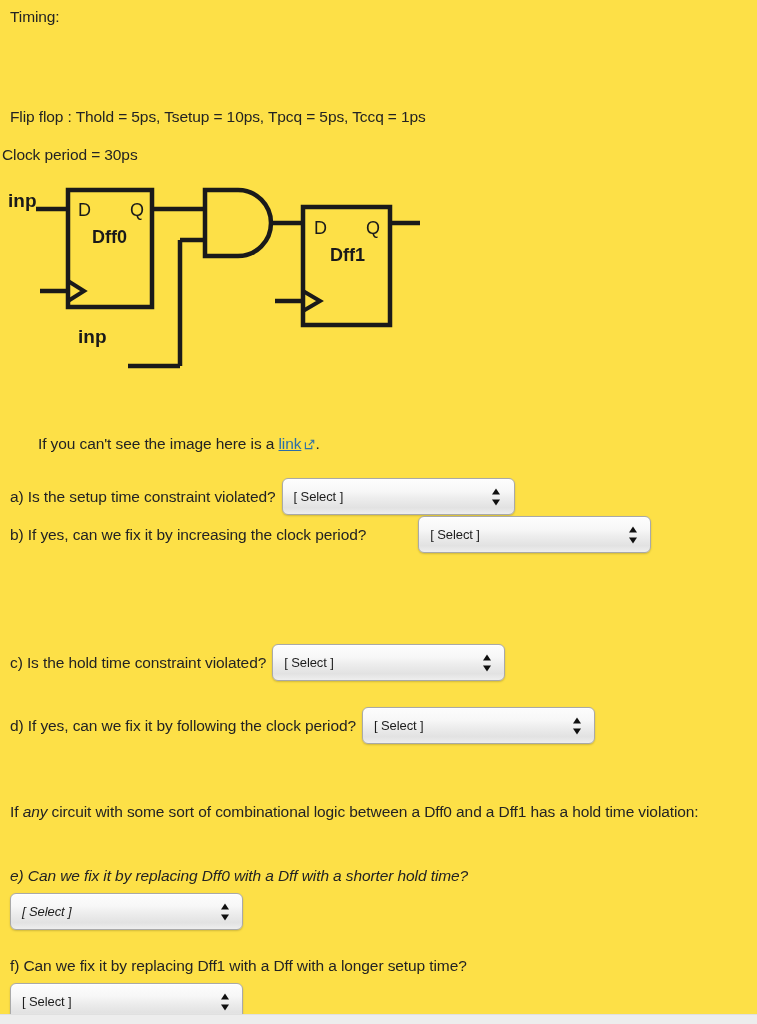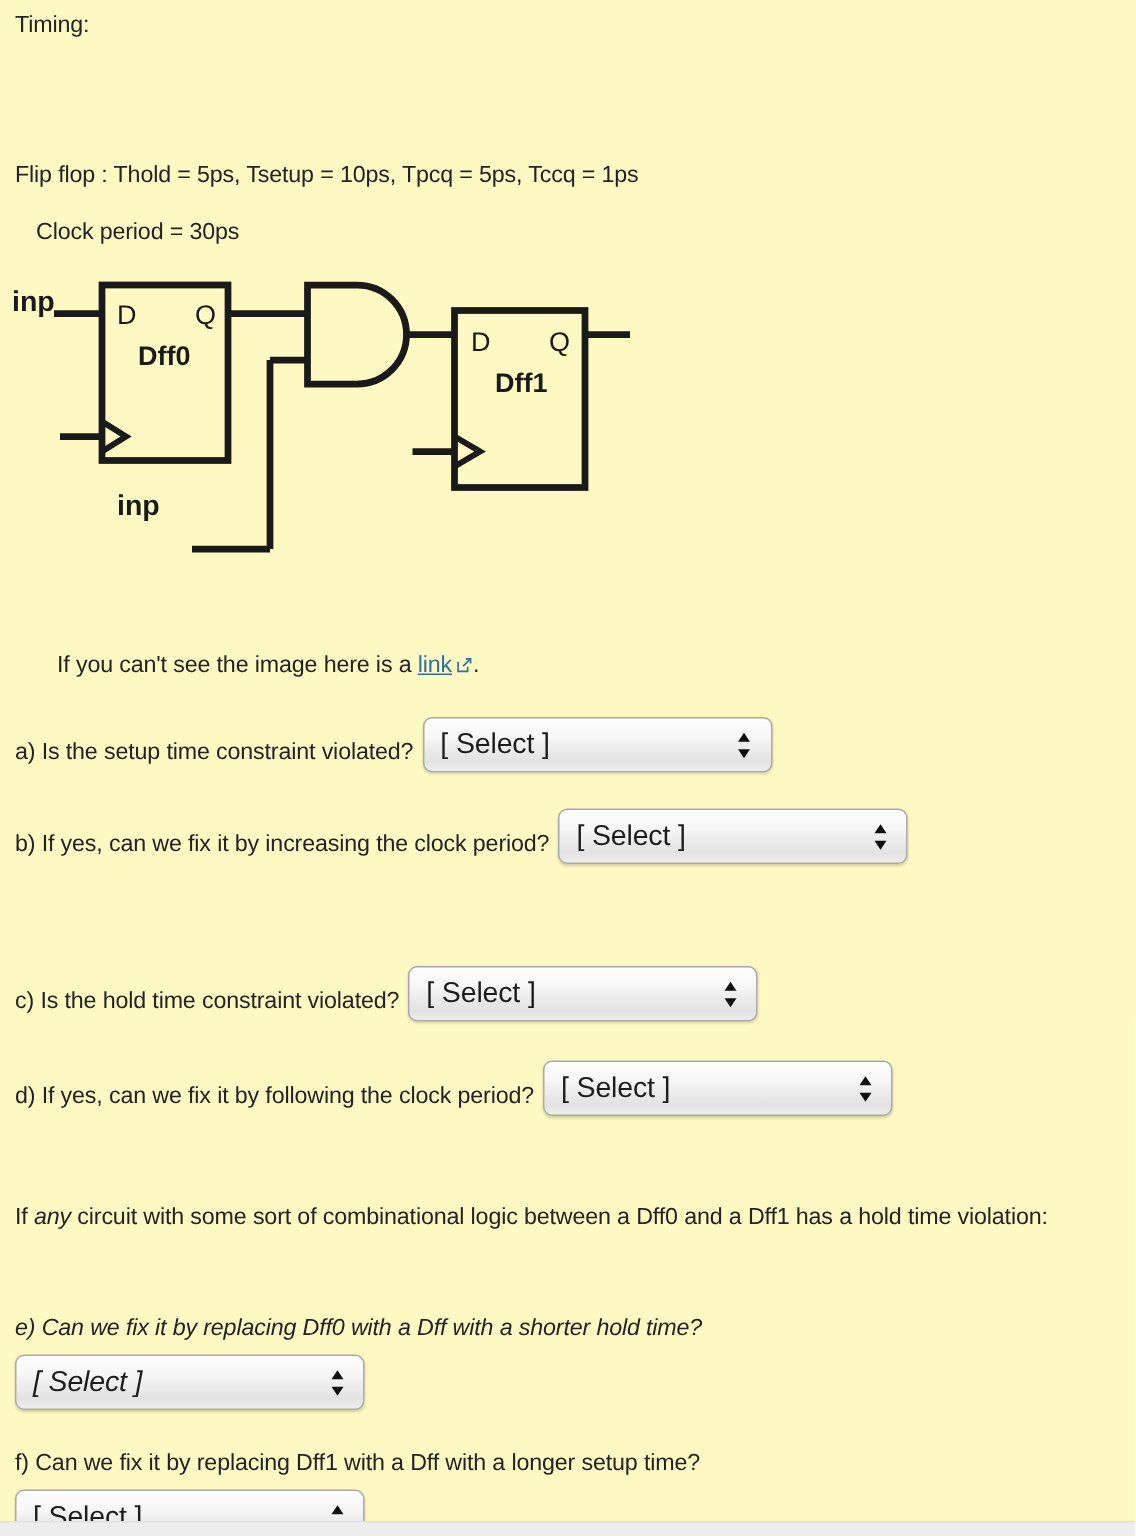--- a/index.html
+++ b/index.html
@@ -20,7 +20,7 @@
     position: relative;
     width: 757px;
     height: 1024px;
-    background: #fef9c3;
+    background: #fde047;
     box-sizing: border-box;
   }
 

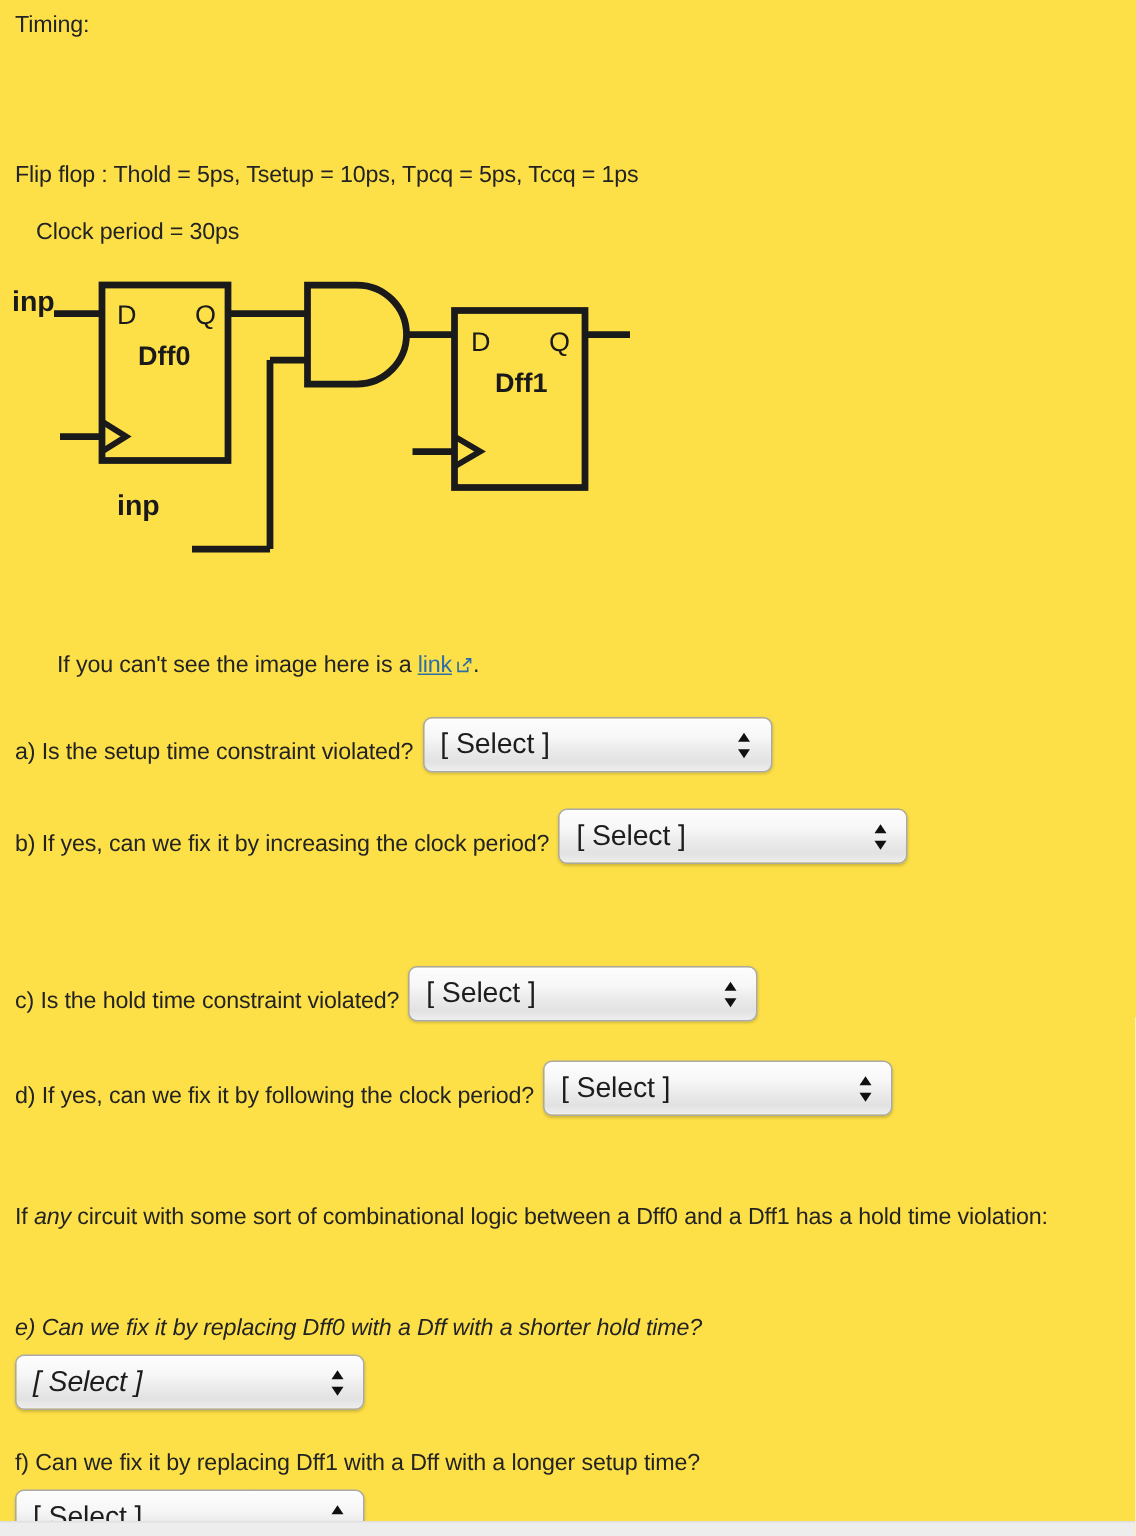--- a/index.html
+++ b/index.html
@@ -35,7 +35,7 @@
   .para-timing { left: 10px; top: 6px; }
   .para-given  { left: 10px; top: 44px; width: 722px; }
   .para-ff     { left: 10px; top: 106px; }
-  .para-clk    { left: 24px; top: 144px; text-align: center; }
+  .para-clk    { left: 2px; top: 144px; text-align: center; }
   .para-link   { left: 10px; top: 433px; margin-left: 28px; }
   .para-any    { left: 10px; top: 801px; width: 712px; }
 

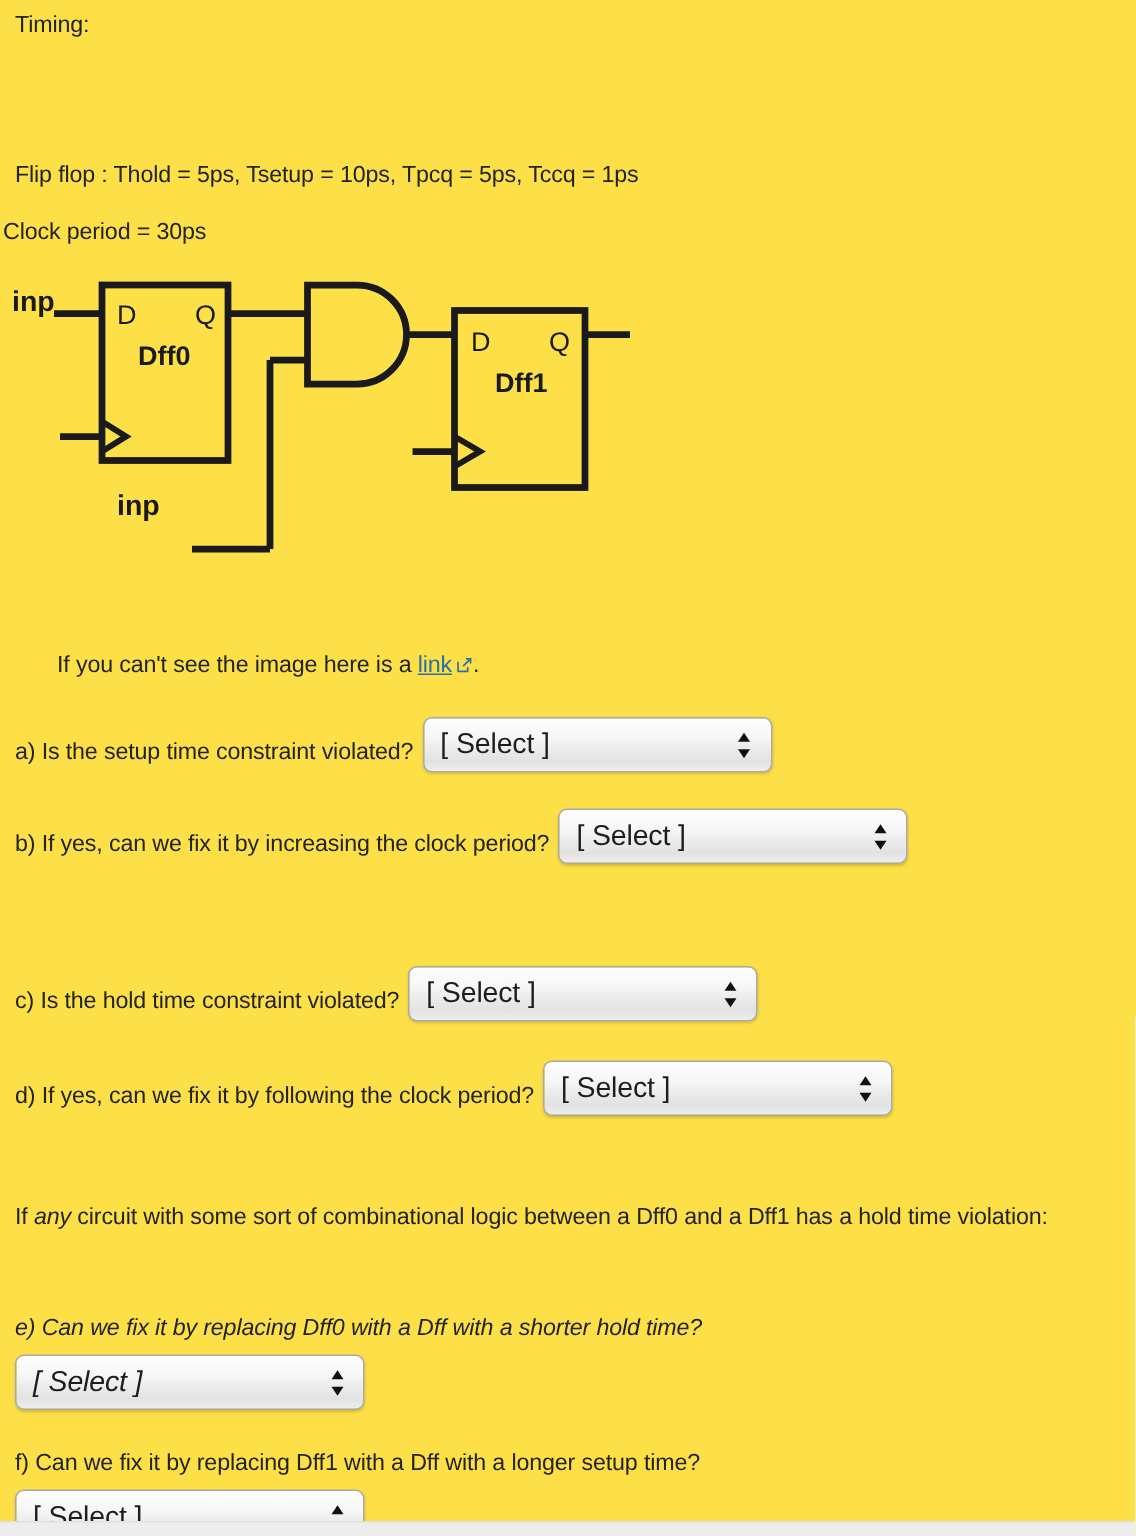--- a/index.html
+++ b/index.html
@@ -75,7 +75,6 @@
     color: #232323;
     white-space: nowrap;
     letter-spacing: -0.1px;
-    margin-top: 10px;
   }
 
   .qrow-a { left: 10px; top: 478px; }

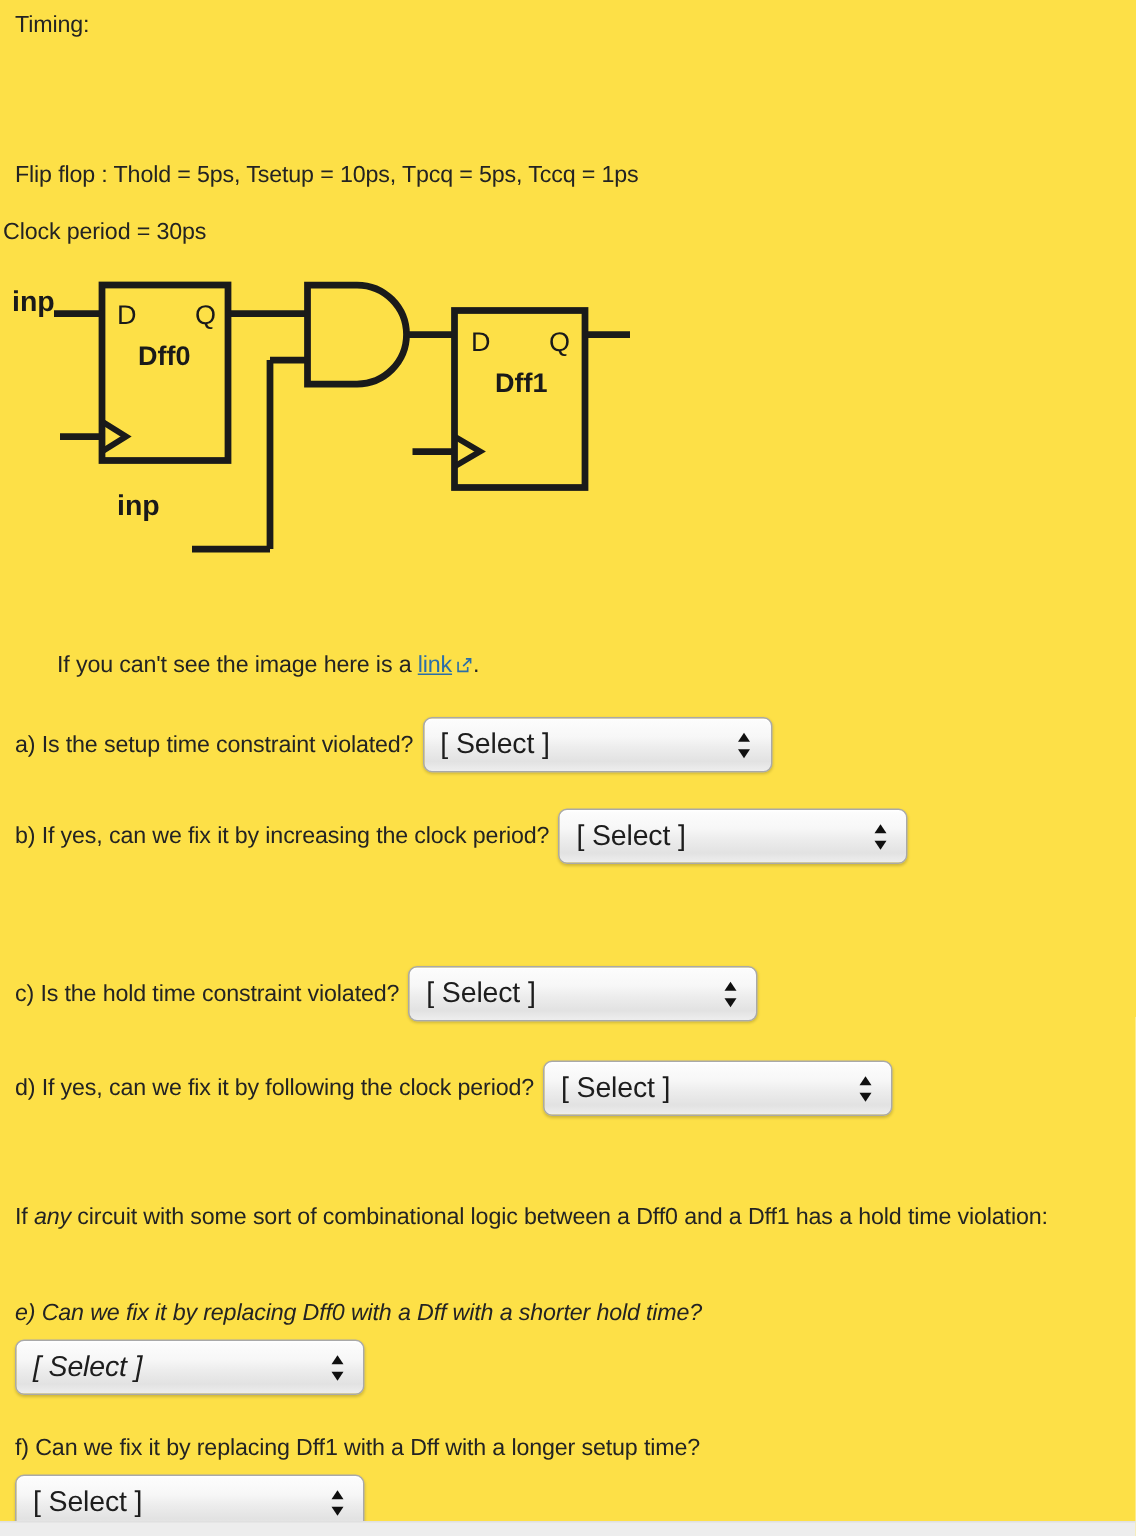--- a/index.html
+++ b/index.html
@@ -112,7 +112,7 @@
   }
   .qblock .dd { margin-left: 0; }
   .dd-text {
-    font-size: 19px;
+    font-size: 13px;
     color: #1d1d1d;
     padding-left: 11px;
     white-space: nowrap;

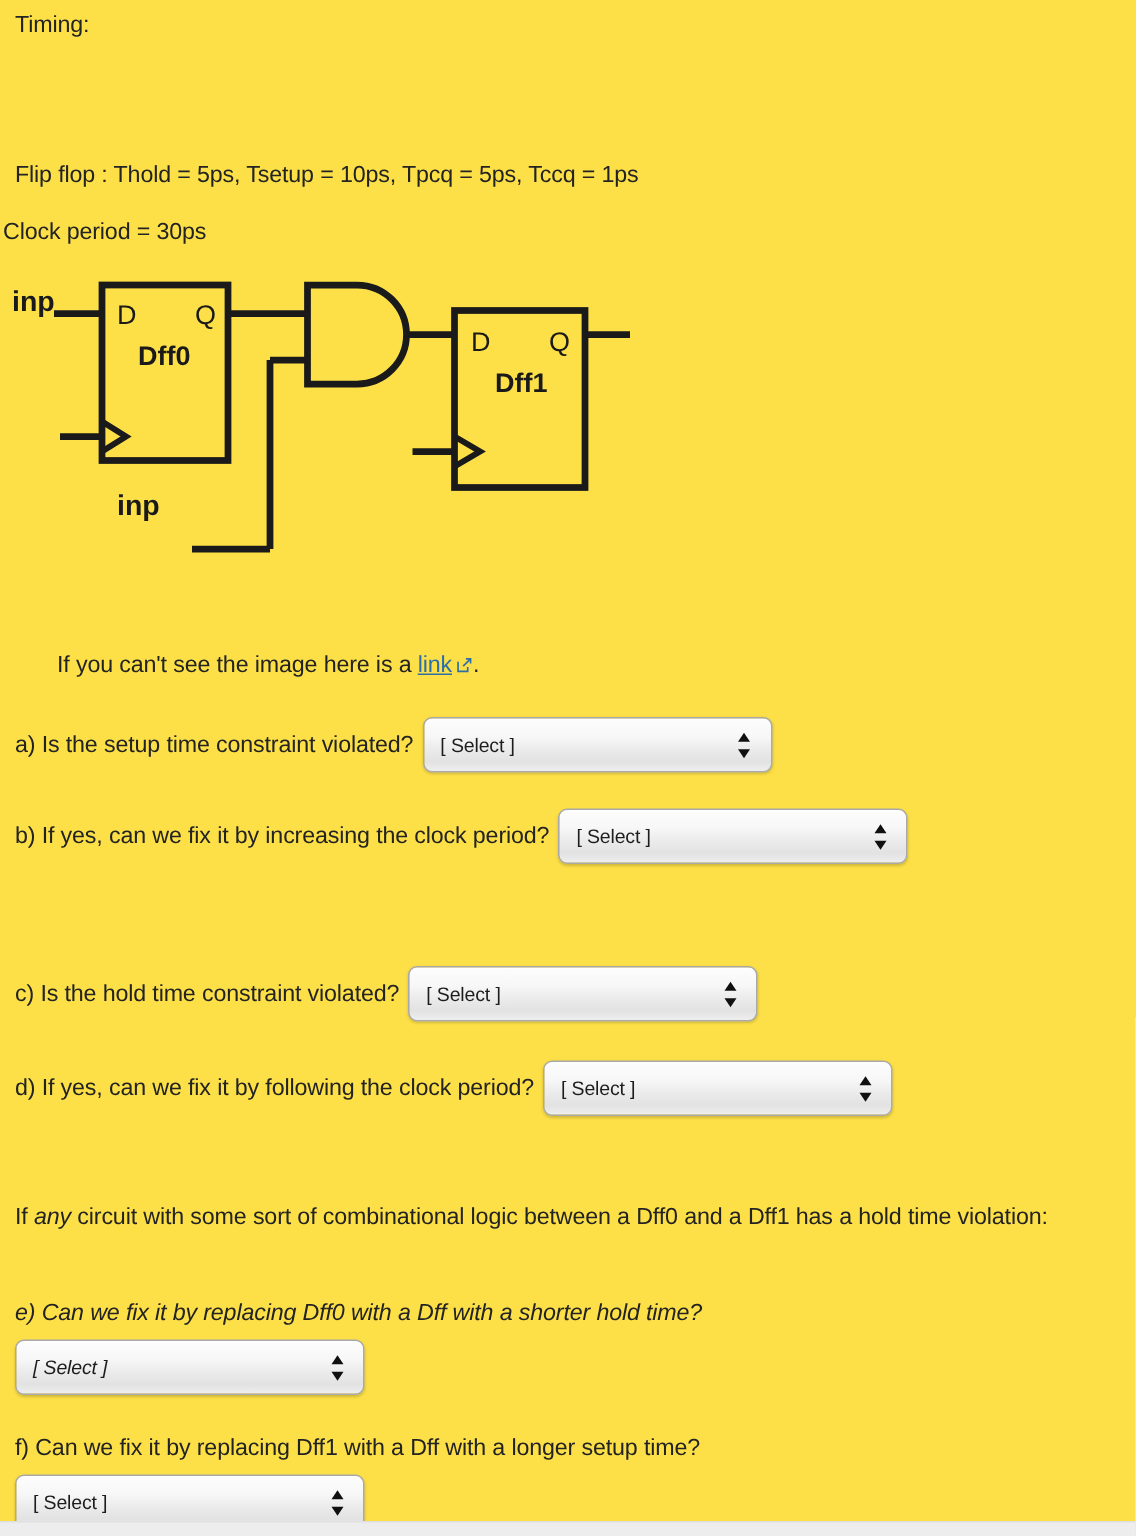--- a/index.html
+++ b/index.html
@@ -78,7 +78,7 @@
   }
 
   .qrow-a { left: 10px; top: 478px; }
-  .qrow-b { left: 10px; top: 539px; }
+  .qrow-b { left: 10px; top: 516px; gap: 46px; }
   .qrow-c { left: 10px; top: 644px; }
   .qrow-d { left: 10px; top: 707px; }
 

